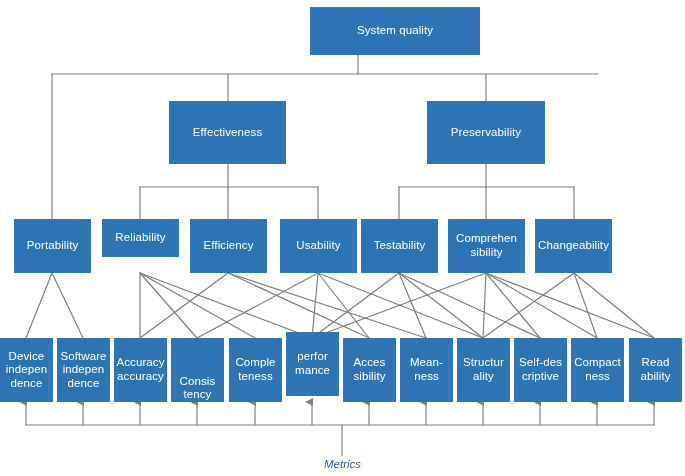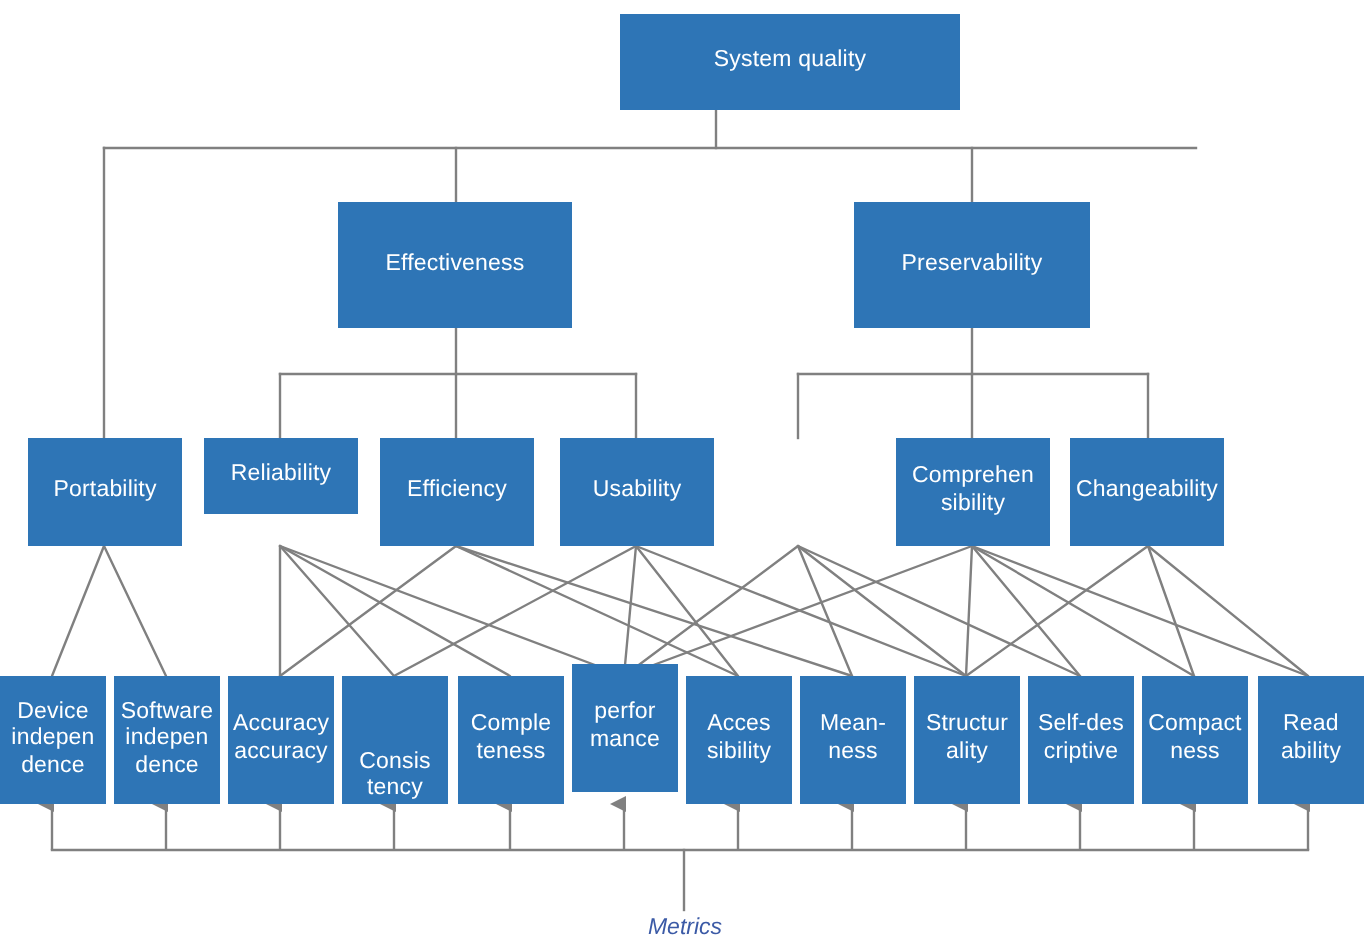--- a/index.html
+++ b/index.html
@@ -176,6 +176,9 @@
   <div class="node node-l3" style="left:280px; top:219px; width:77px; height:54px;">
     <span class="node-label">Usability</span>
   </div>
+  <div class="node node-l3" style="left:361px; top:219px; width:77px; height:54px;">
+    <span class="node-label">Testability</span>
+  </div>
   <div class="node node-l3" style="left:448px; top:219px; width:77px; height:54px;">
     <span class="node-label">Comprehen
 sibility</span>

